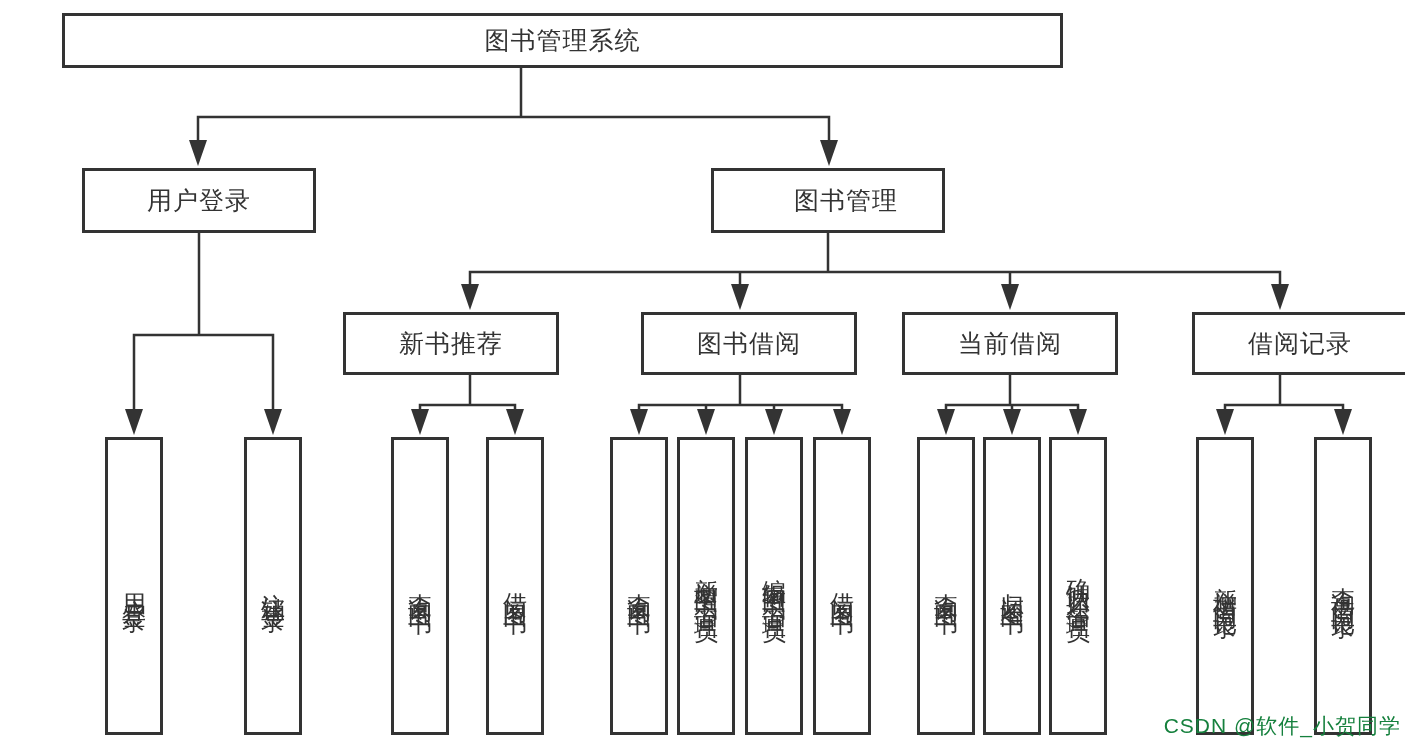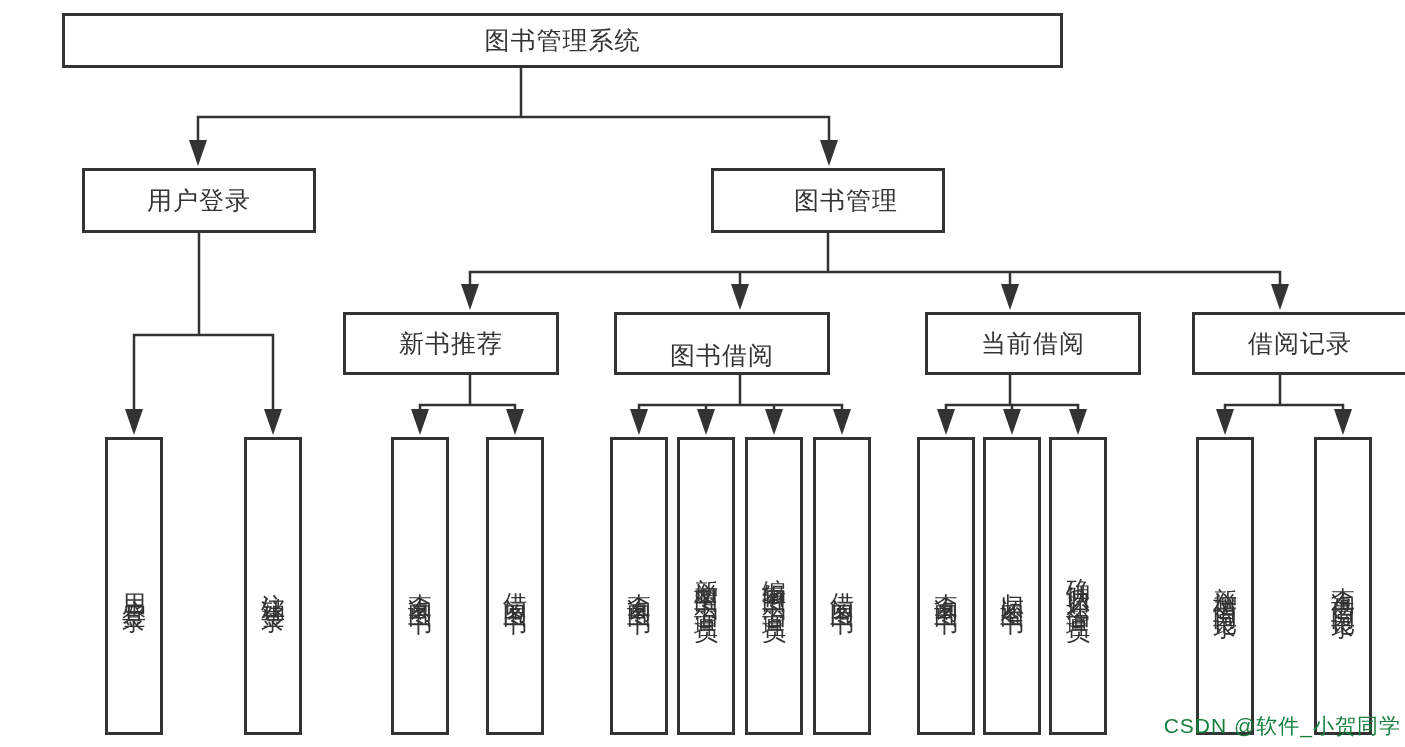--- a/index.html
+++ b/index.html
@@ -45,7 +45,7 @@
   .l2-mgmt    { left: 711px; padding-left: 36px; }
   .l3-box     { top: 312px;  width: 216px; height: 63px; }
   .l3-0 { left: 343px; }
-  .l3-1 { left: 614px; align-items: flex-end; }
+  .l3-1 { left: 641px; }
   .l3-2 { left: 902px; margin-left: 23px; }
   .l3-3 { left: 1192px; }
   .vbox {

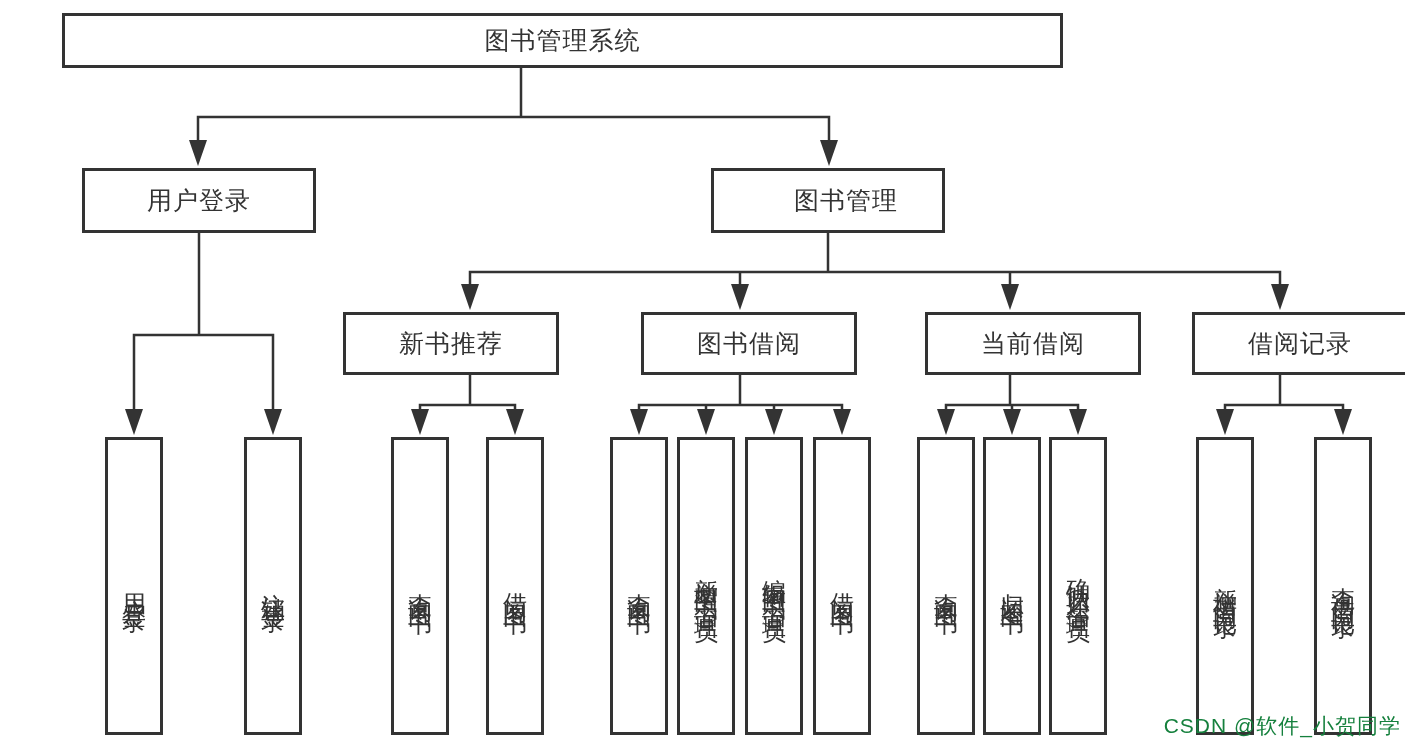--- a/index.html
+++ b/index.html
@@ -46,7 +46,7 @@
   .l3-box     { top: 312px;  width: 216px; height: 63px; }
   .l3-0 { left: 343px; }
   .l3-1 { left: 641px; }
-  .l3-2 { left: 902px; margin-left: 23px; }
+  .l3-2 { left: 902px; }
   .l3-3 { left: 1192px; }
   .vbox {
     top: 437px;

